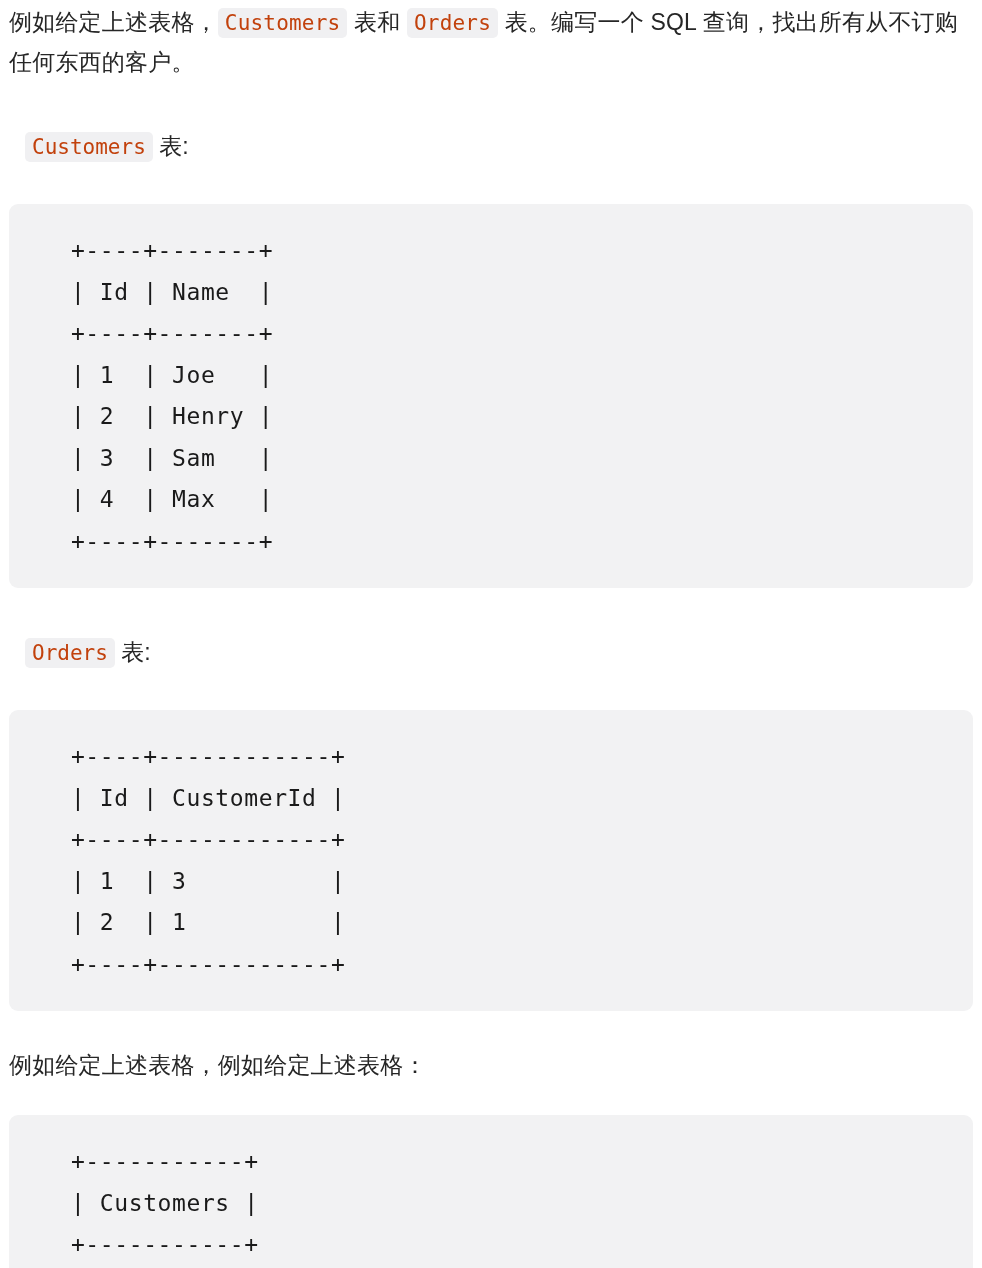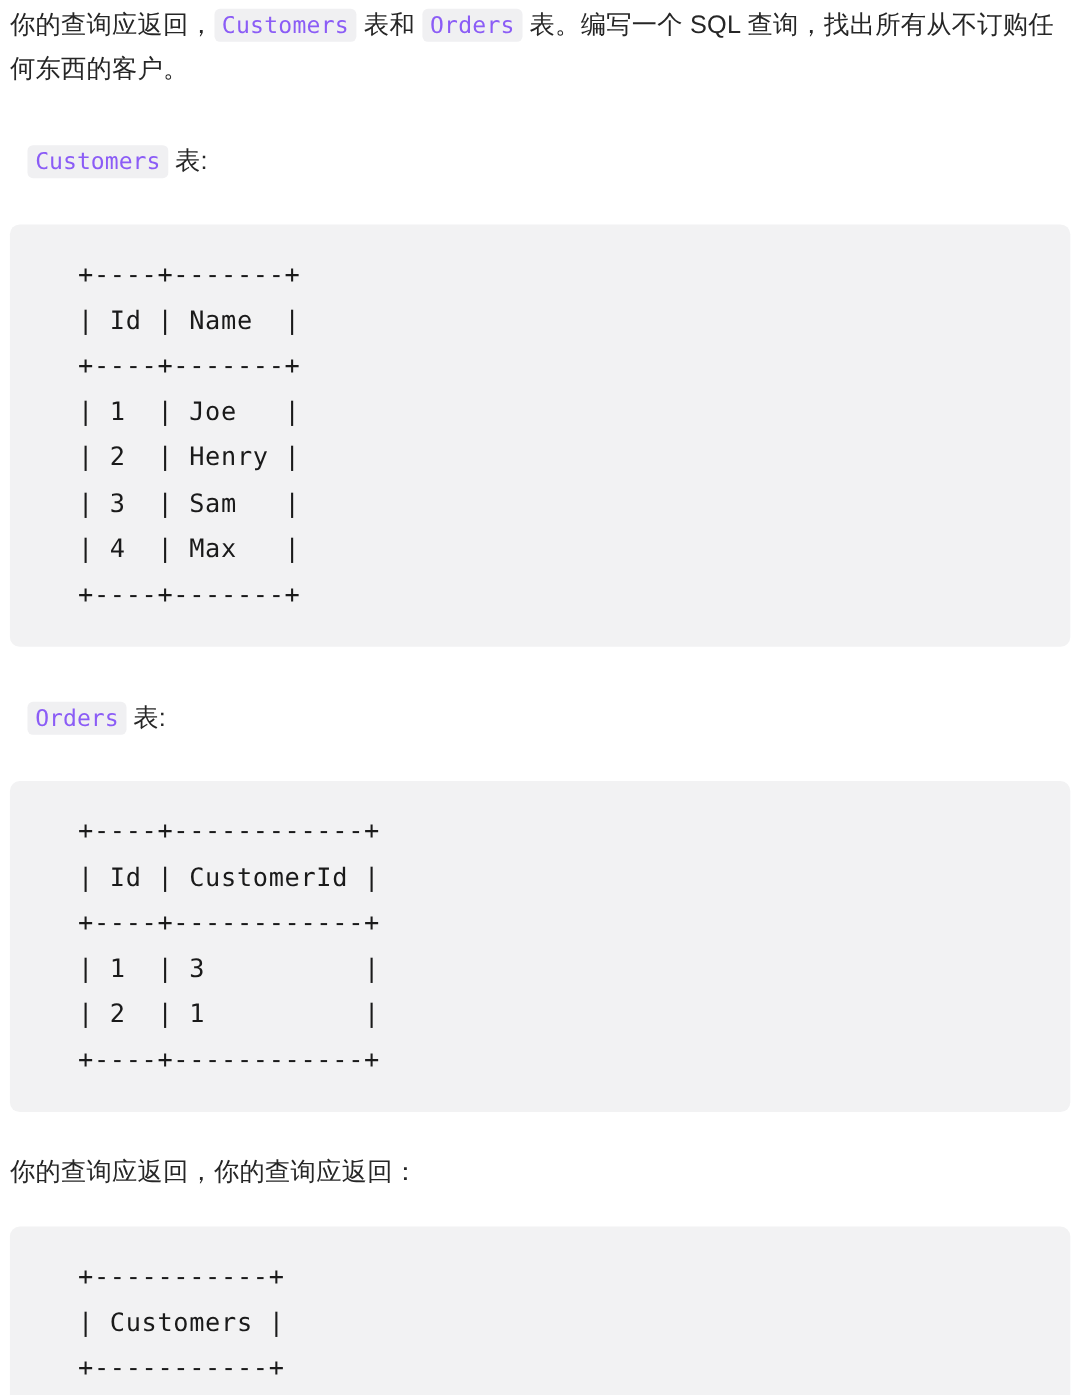--- a/index.html
+++ b/index.html
@@ -69,7 +69,7 @@
 
 <div class="page">
 
-  <p class="para para-intro"><span>你的查询应返回，</span><code class="inline">Customers</code><span> 表和 </span><code class="inline">Orders</code><span> 表。编写一个 SQL 查询，找出所有从不订购任何东西的客户。</span></p>
+  <p class="para para-intro"><span>例如给定上述表格，</span><code class="inline">Customers</code><span> 表和 </span><code class="inline">Orders</code><span> 表。编写一个 SQL 查询，找出所有从不订购任何东西的客户。</span></p>
 
   <div class="gap-30"></div>
 

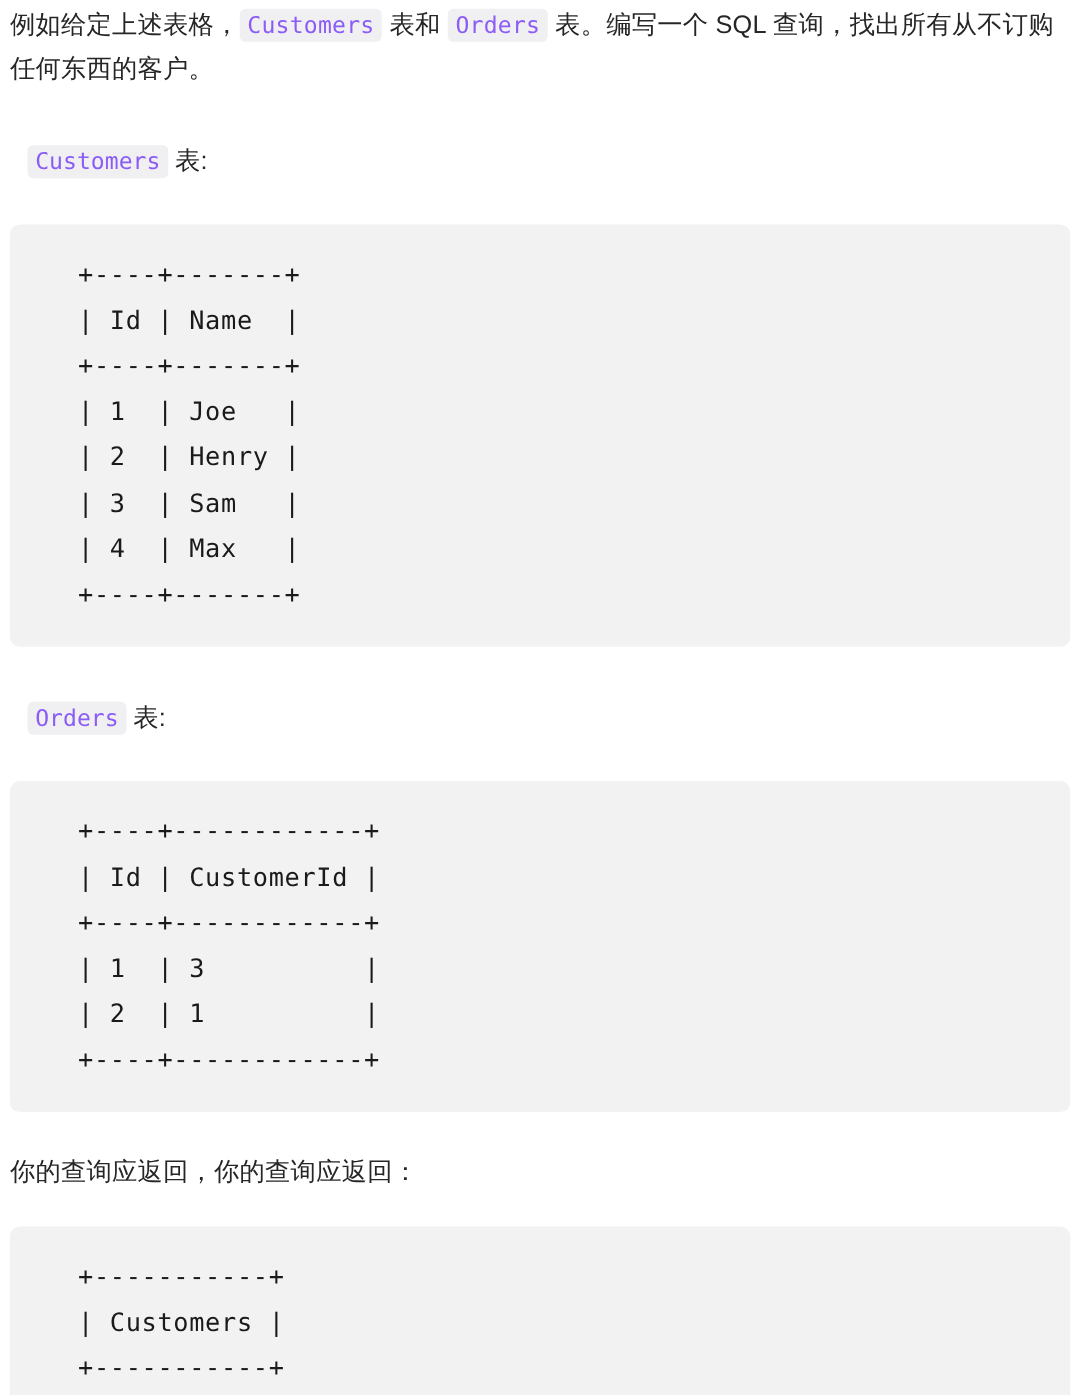--- a/index.html
+++ b/index.html
@@ -40,7 +40,7 @@
   code.inline {
     font-family: "DejaVu Sans Mono", "Liberation Mono", monospace;
     background: #f0f0f2;
-    color: #8b5cf6;
+    color: #c2410c;
     font-size: 21px;
     padding: 3px 7px;
     border-radius: 5px;

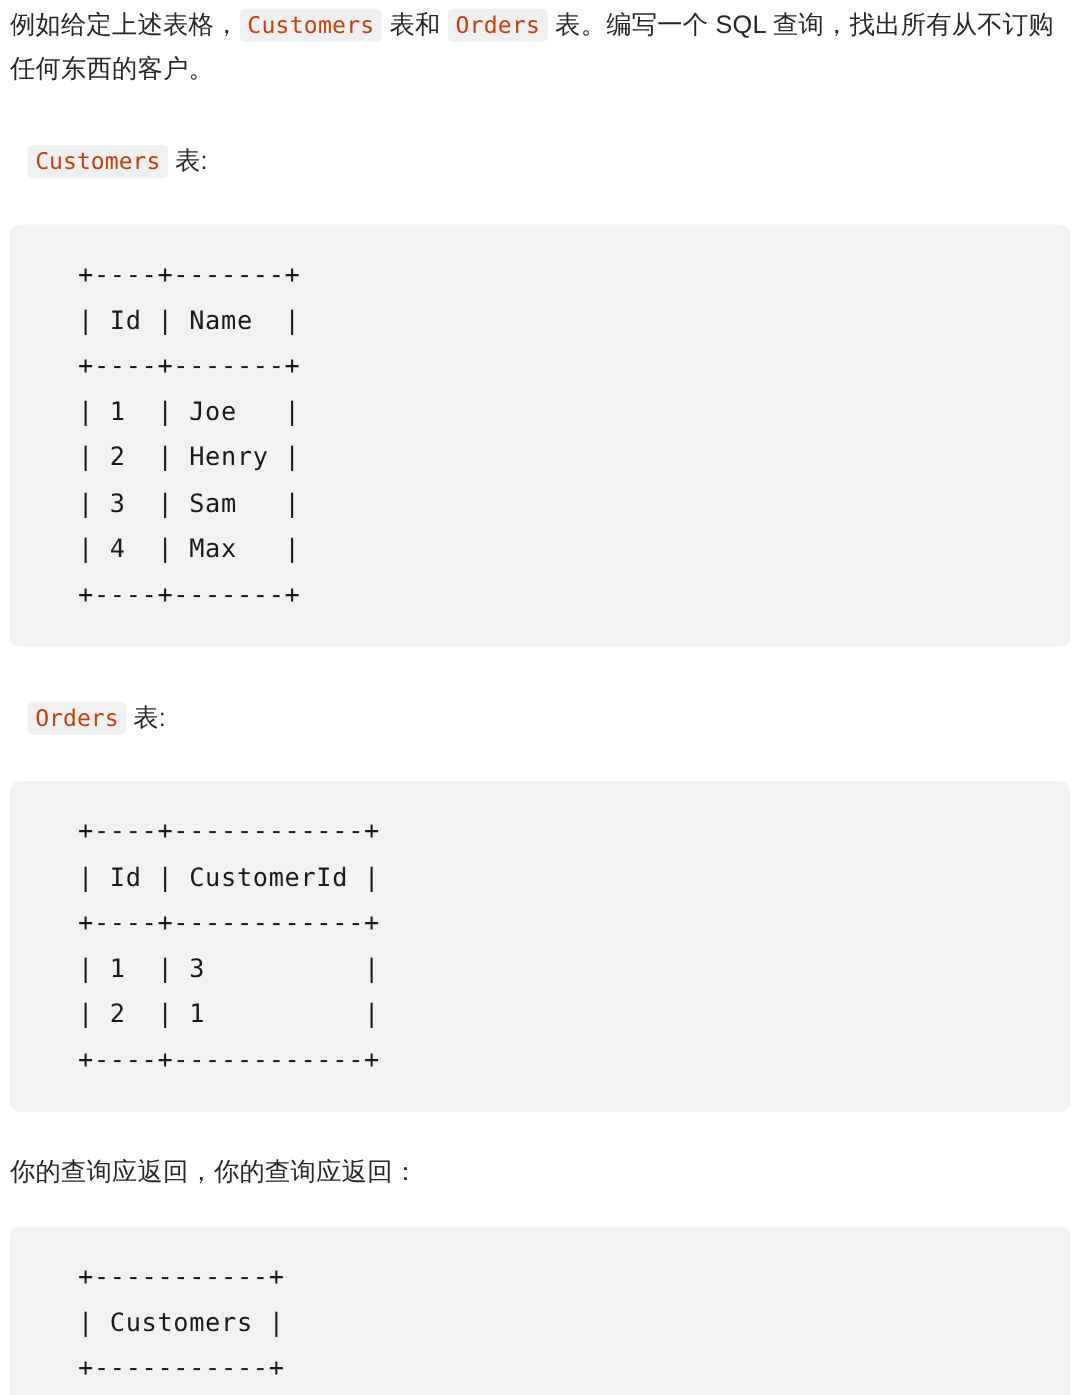--- a/index.html
+++ b/index.html
@@ -101,7 +101,7 @@
 
   <div class="gap-34"></div>
 
-  <p class="para">你的查询应返回，你的查询应返回：</p>
+  <p class="para">例如给定上述表格，例如给定上述表格：</p>
 
   <div class="gap-30"></div>
 

